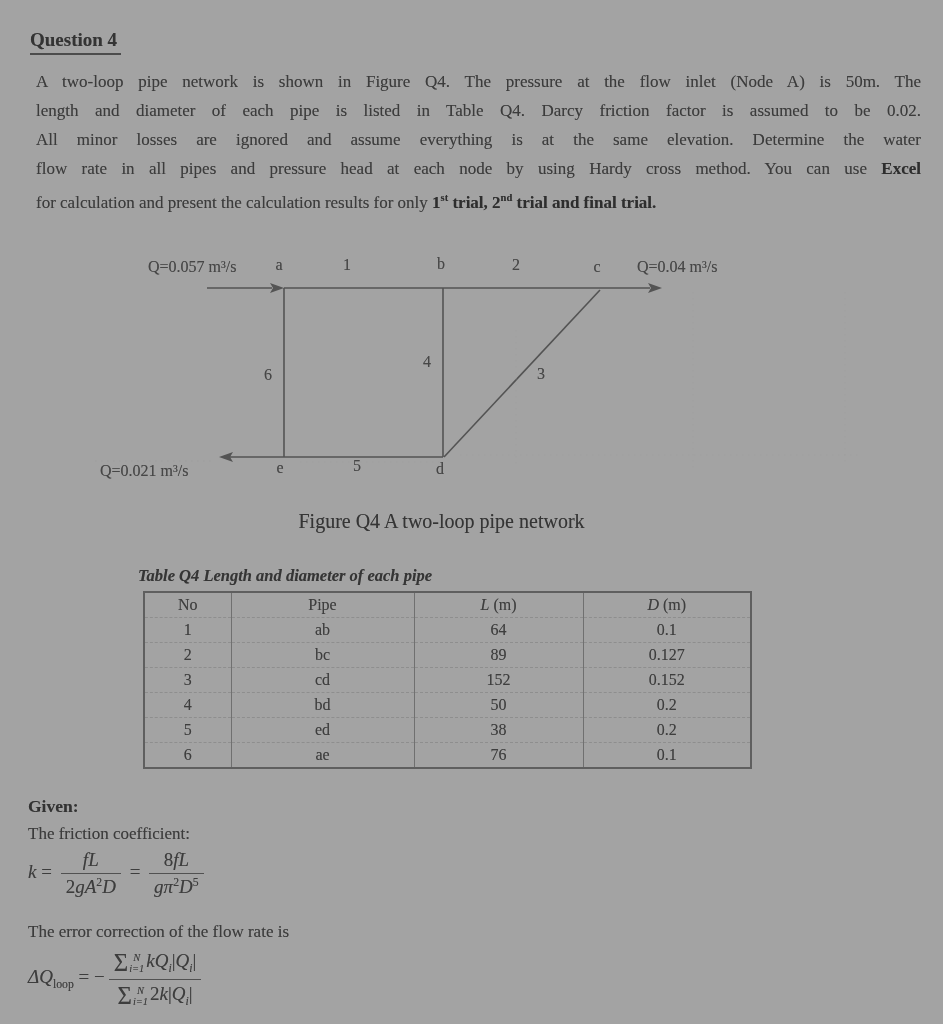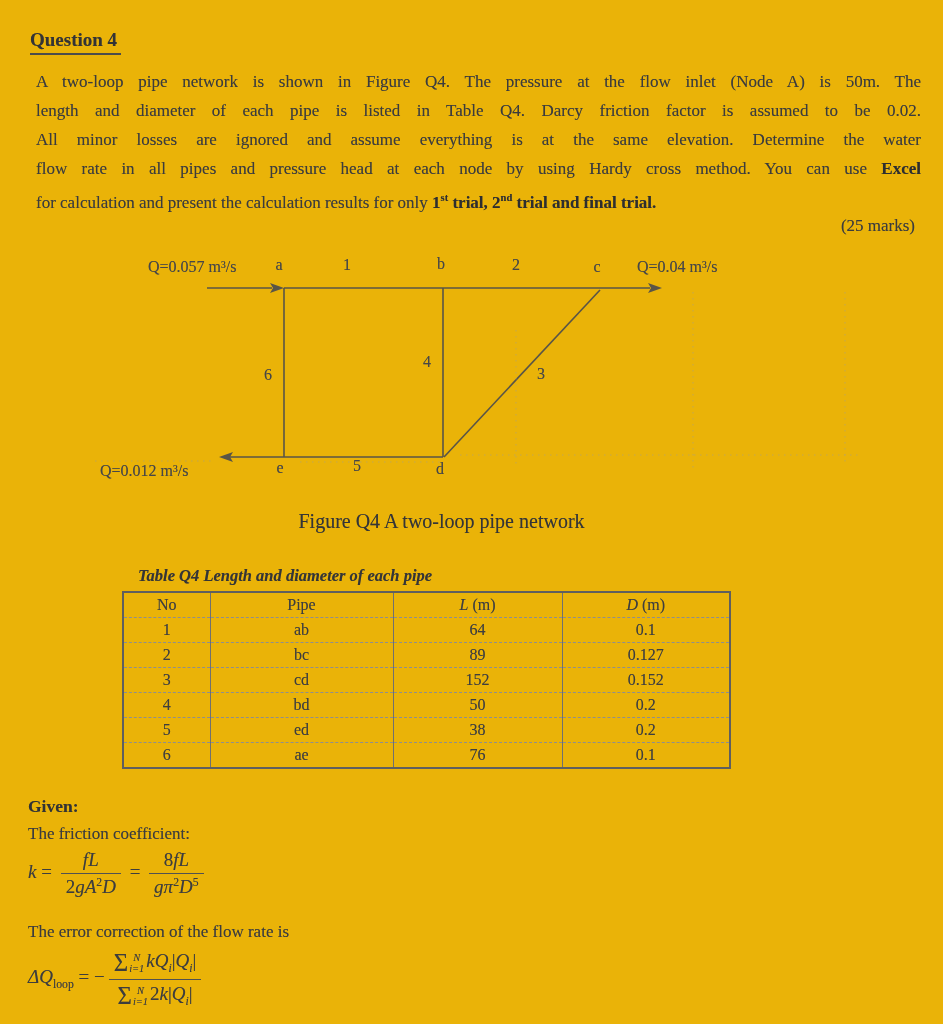--- a/index.html
+++ b/index.html
@@ -5,7 +5,7 @@
   html,body{margin:0;padding:0;background:#ffffff;}
   .page{
     position:relative;width:943px;height:1024px;overflow:hidden;
-    background:#eab308;
+    background:#a3a3a3;
     font-family:"Liberation Serif","DejaVu Serif",serif;
     color:#3c3c3c;
     text-shadow:0 0 0.5px rgba(80,80,80,0.55);

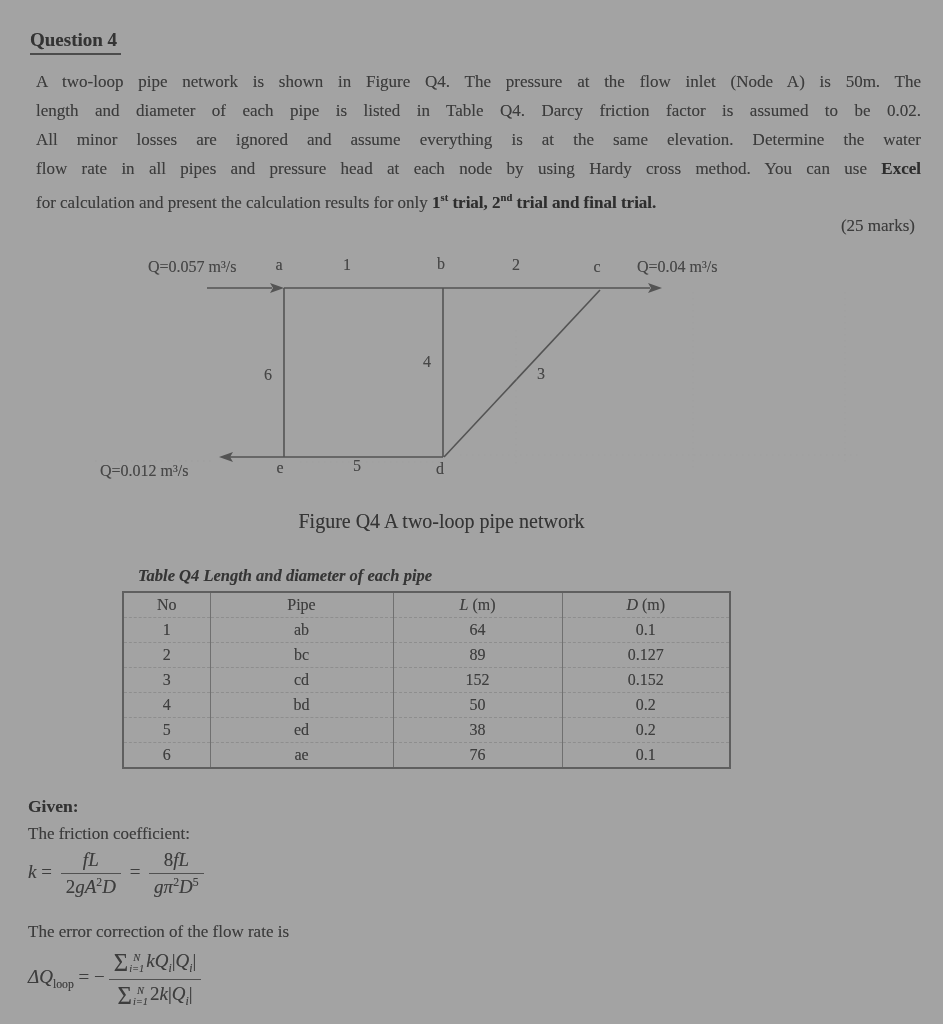--- a/index.html
+++ b/index.html
@@ -79,7 +79,6 @@
       <div class="jline last"><span>for calculation and present the calculation results for only </span><span class="bd">1</span><sup class="bd">st</sup><span class="bd"> trial, 2</span><sup class="bd">nd</sup><span class="bd"> trial and final trial.</span></div>
     </div>
 
-  <div class="marks">(25 marks)</div>
 
   <div class="fig">
     <svg width="943" height="1024" viewBox="0 0 943 1024">

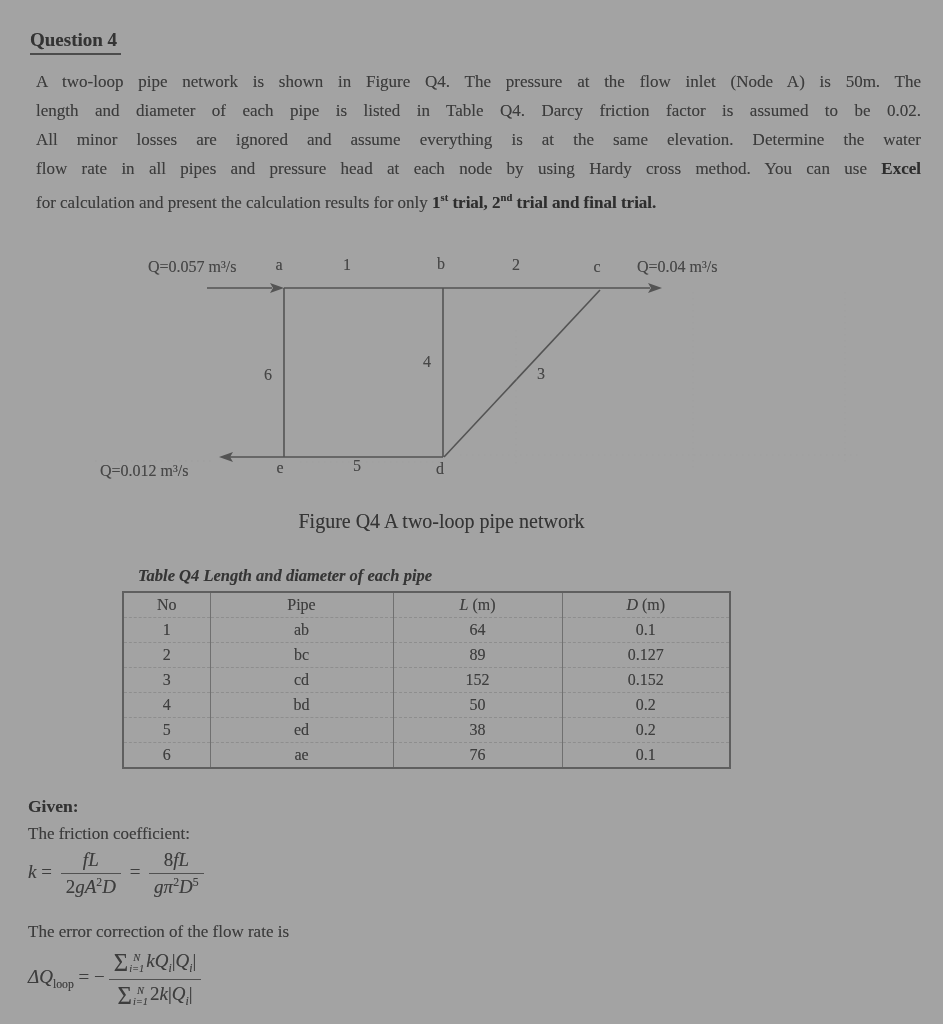--- a/index.html
+++ b/index.html
@@ -116,7 +116,7 @@
     <div>
         <span class="figlab left-anchor" style="left: 148px; top: 267px;">Q=0.057 m³/s</span>
         <span class="figlab left-anchor" style="left: 637px; top: 267px;">Q=0.04 m³/s</span>
-        <span class="figlab left-anchor" style="left: 100px; top: 471px;">Q=0.012 m³/s</span>
+        <span class="figlab left-anchor" style="left: 100px; top: 471px;">Q=0.021 m³/s</span>
         <span class="figlab center-anchor" style="left: 279px; top: 265px;">a</span>
         <span class="figlab center-anchor" style="left: 441px; top: 264px;">b</span>
         <span class="figlab center-anchor" style="left: 597px; top: 267px;">c</span>

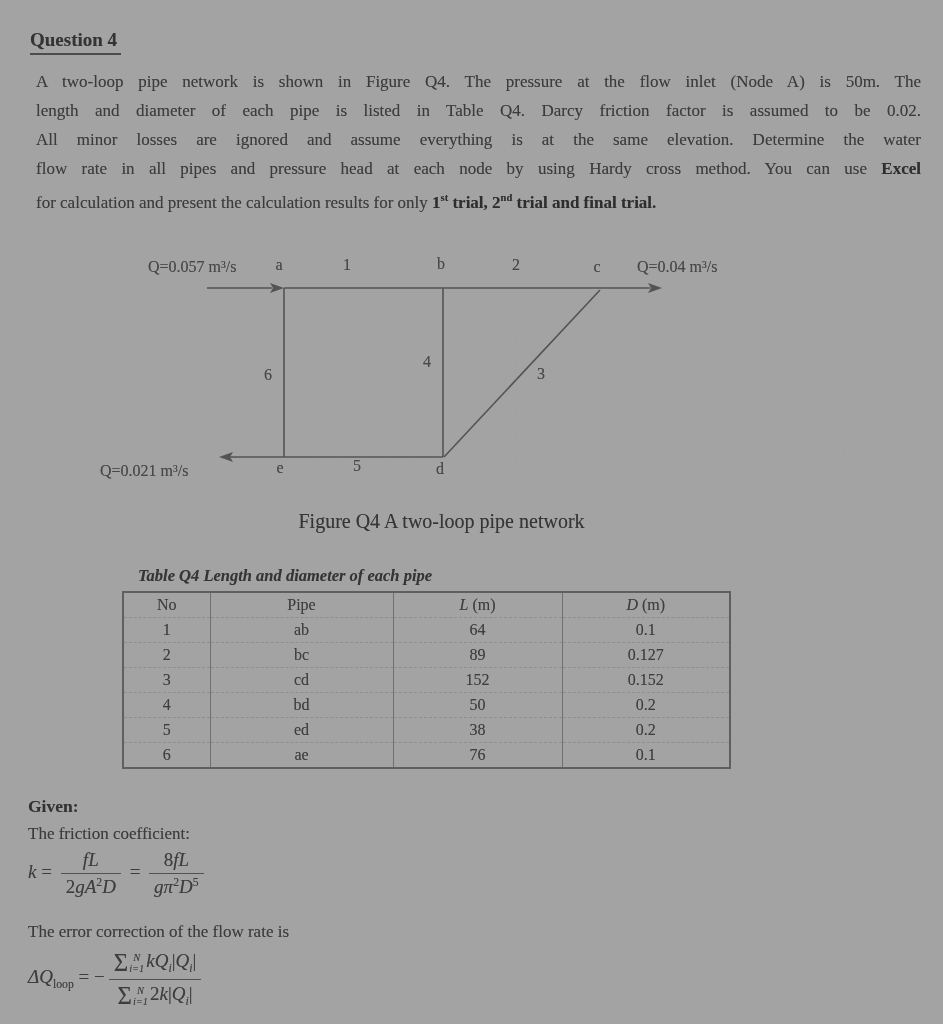--- a/index.html
+++ b/index.html
@@ -41,7 +41,7 @@
     font-size:16.5px;font-weight:700;color:#353535;font-style:italic;
   }
   table.pipes{
-    position:absolute;left:122px;top:591px;width:607px;
+    position:absolute;left:143px;top:591px;width:607px;
     border-collapse:collapse;font-size:16px;color:#3e3e3e;
     border:2px solid #5f5f5f;table-layout:fixed;
   }

